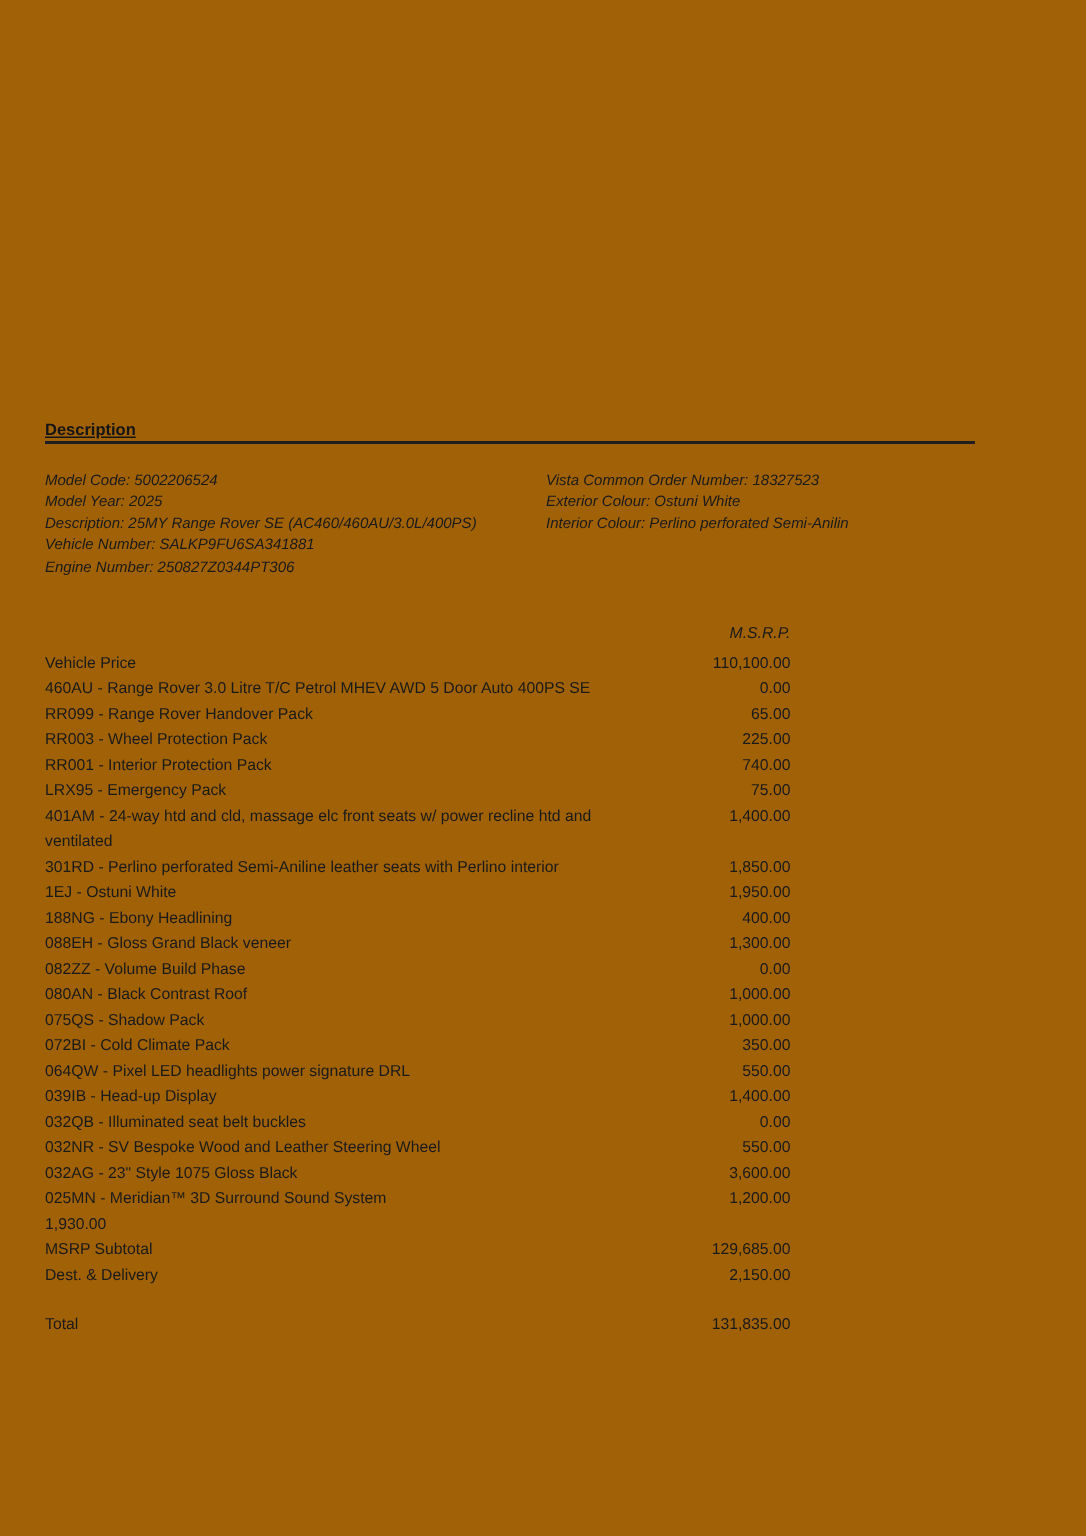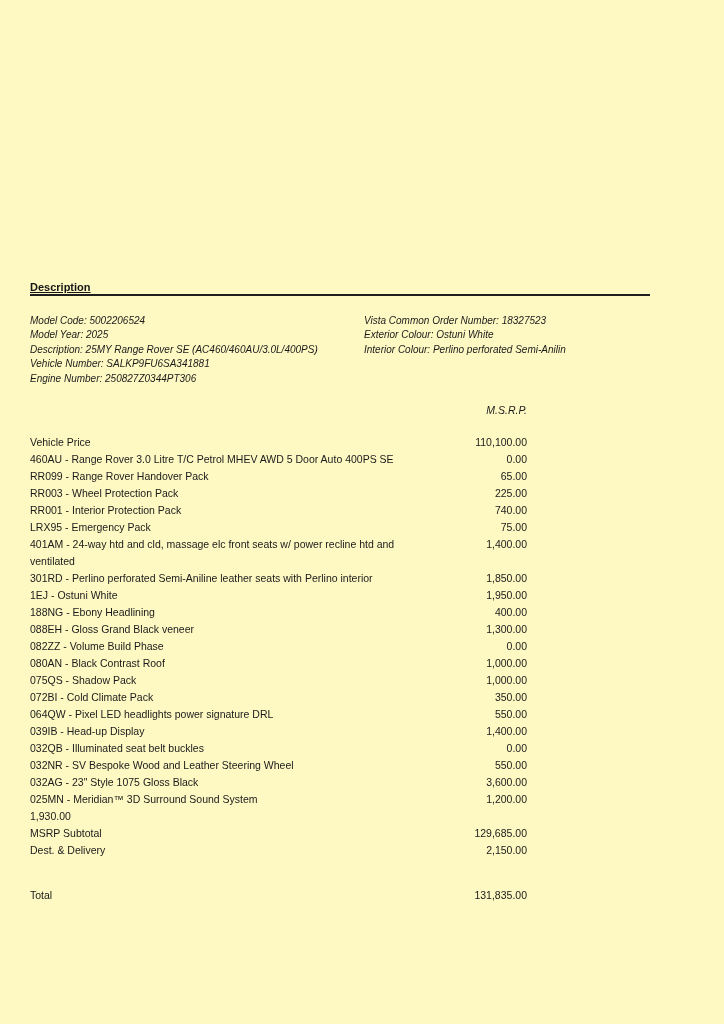--- a/index.html
+++ b/index.html
@@ -11,7 +11,7 @@
     position: relative;
     width: 724px;
     height: 1024px;
-    background: #fef9c3;
+    background: #a16207;
     font-family: "Liberation Sans", sans-serif;
     color: #1a1a1a;
     overflow: hidden;

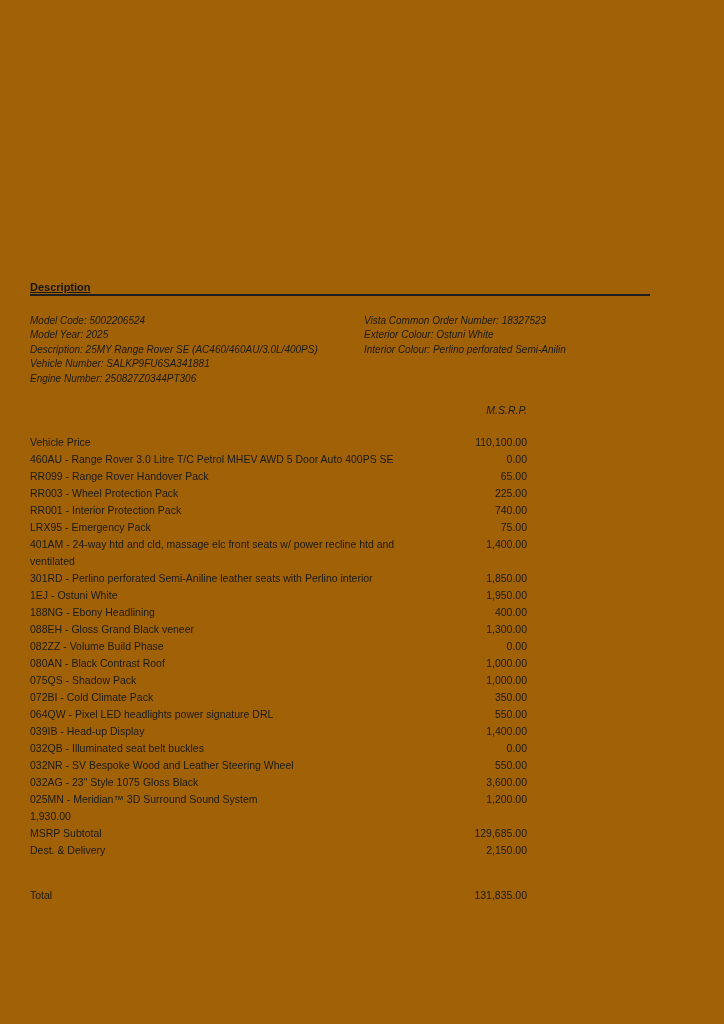--- a/index.html
+++ b/index.html
@@ -48,7 +48,7 @@
   .msrp-header {
     position: absolute;
     left: 30px;
-    top: 404px;
+    top: 416px;
     width: 497px;
     text-align: right;
     font-size: 10.5px;

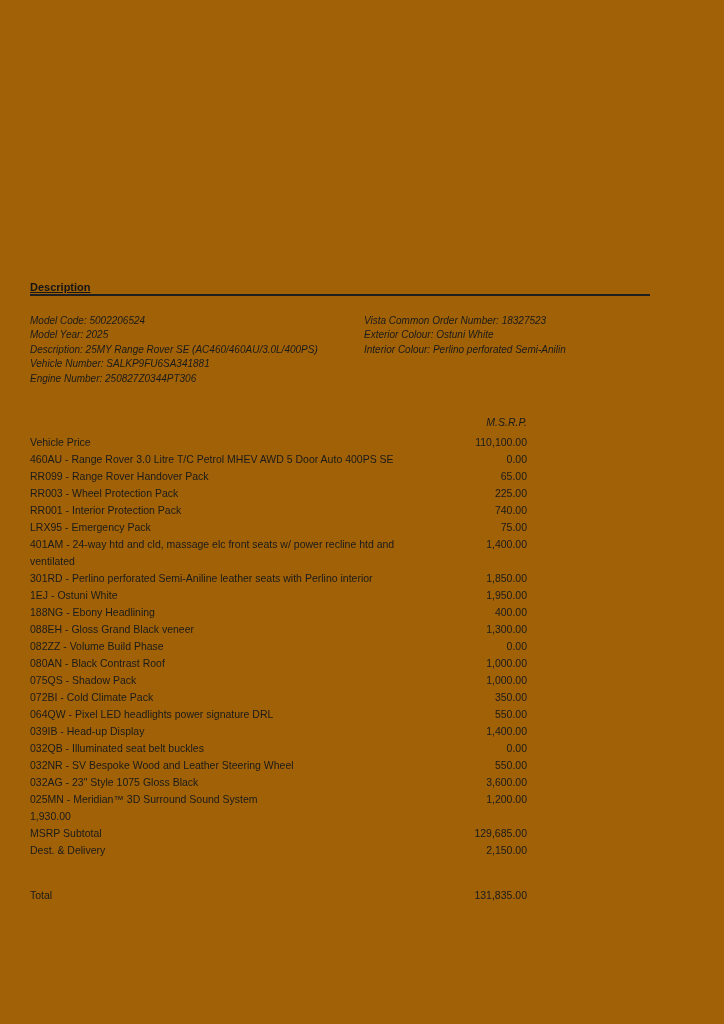--- a/index.html
+++ b/index.html
@@ -77,7 +77,7 @@
     white-space: nowrap;
   }
   .total-row {
-    margin-top: 28px;
+    margin-top: 16px;
   }
 </style>
 </head>

